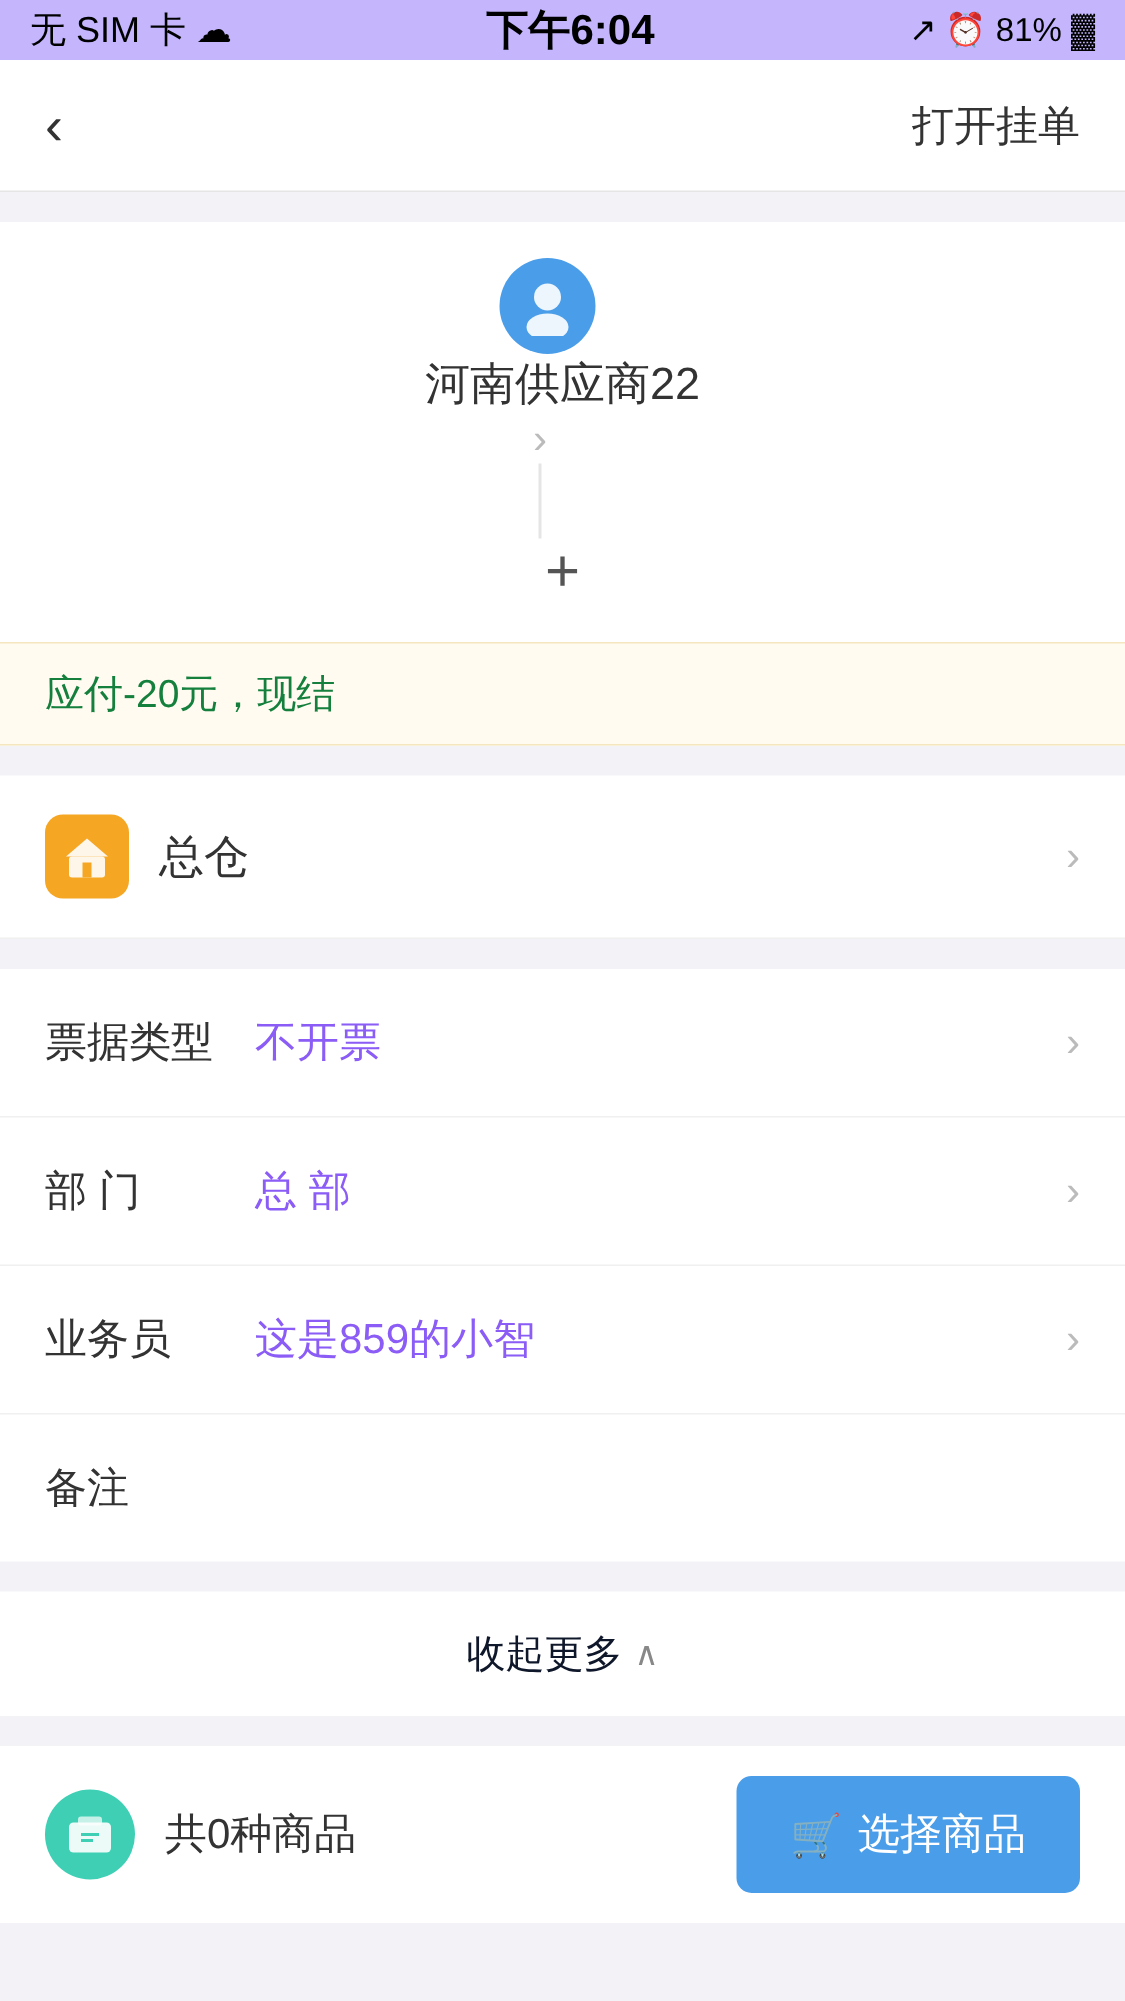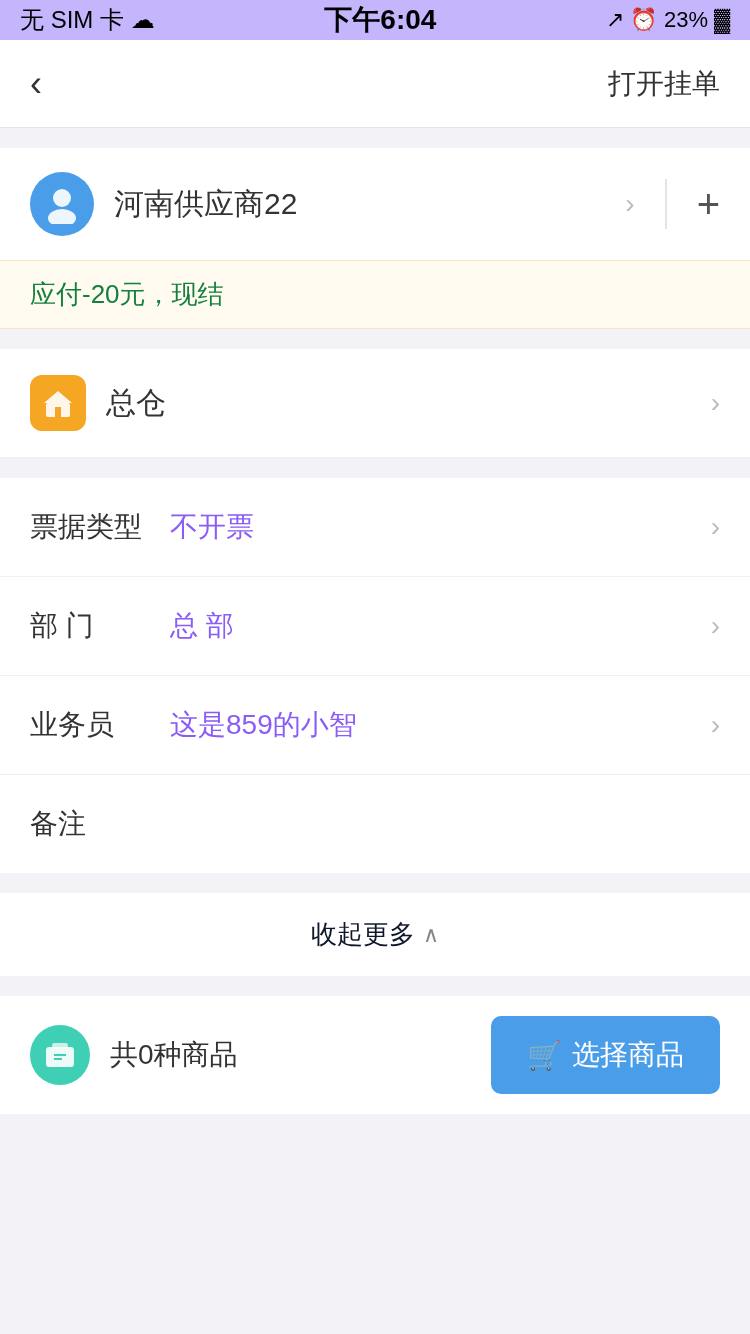--- a/index.html
+++ b/index.html
@@ -262,7 +262,7 @@
   <div class="status-right">
     <span>↗</span>
     <span>⏰</span>
-    <span>23%</span>
+    <span>81%</span>
     <span>▓</span>
   </div>
 </div>

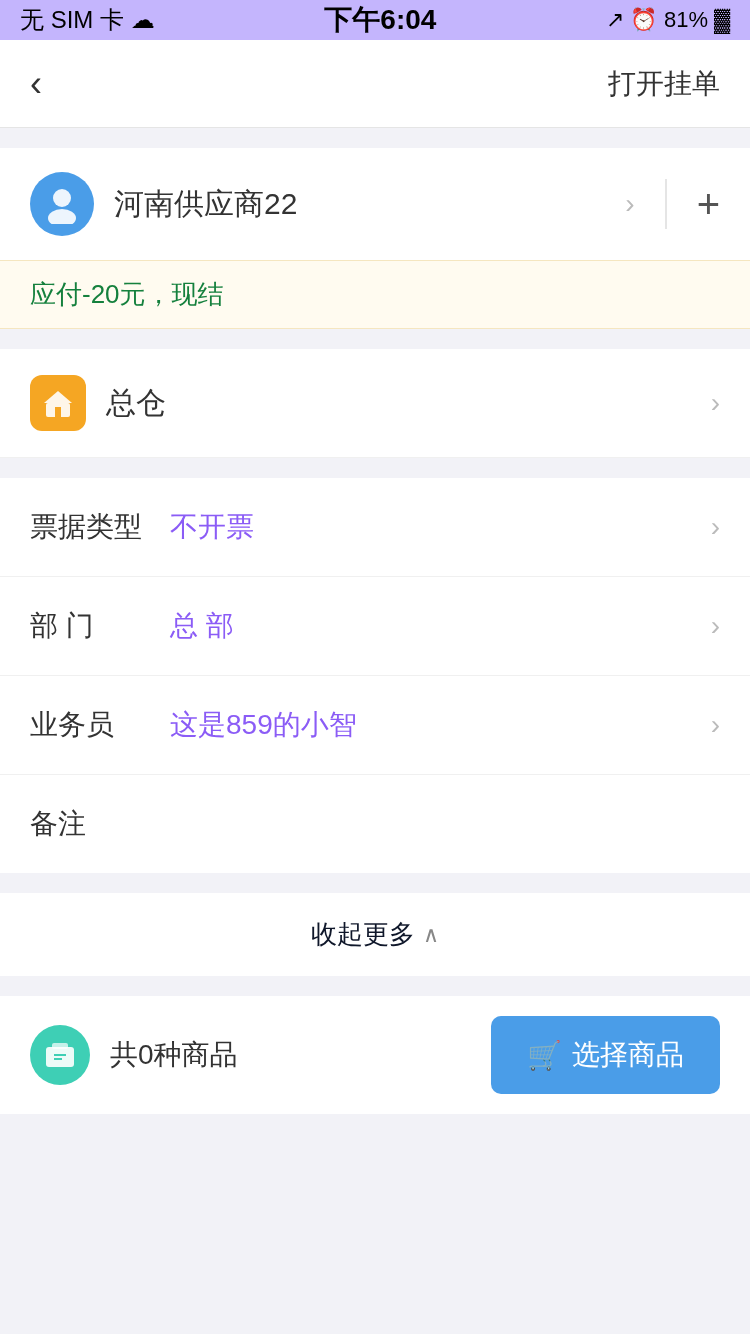--- a/index.html
+++ b/index.html
@@ -75,6 +75,7 @@
       align-items: center;
       padding: 24px 30px;
       background: #fff;
+      flex-direction: column;
     }
     .supplier-avatar {
       width: 64px;

